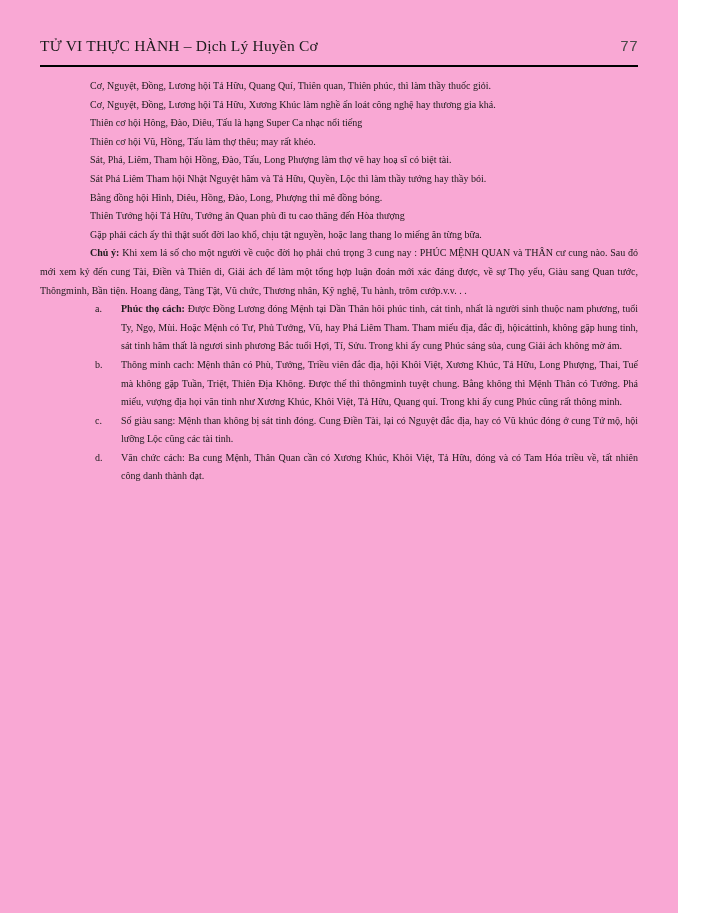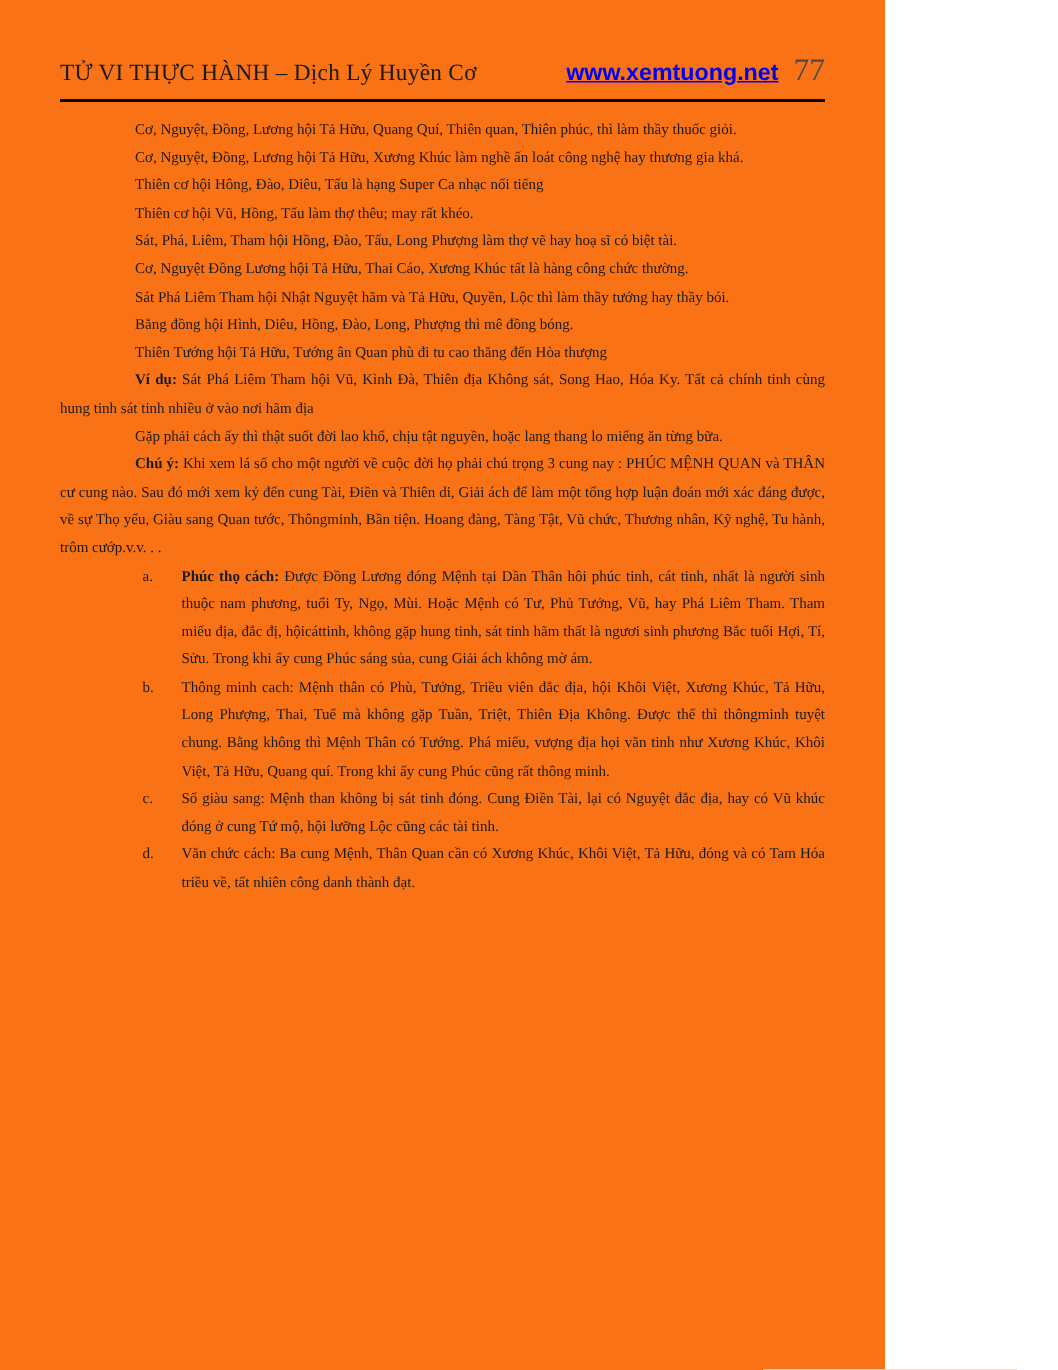--- a/index.html
+++ b/index.html
@@ -9,9 +9,9 @@
   }
   .page {
     position: relative;
-    width: 590px;
+    width: 678px;
     height: 913px;
-    background: #f97316;
+    background: #f9a8d4;
     box-sizing: border-box;
     padding: 36px 40px 0 40px;
     font-family: "Liberation Serif", serif;

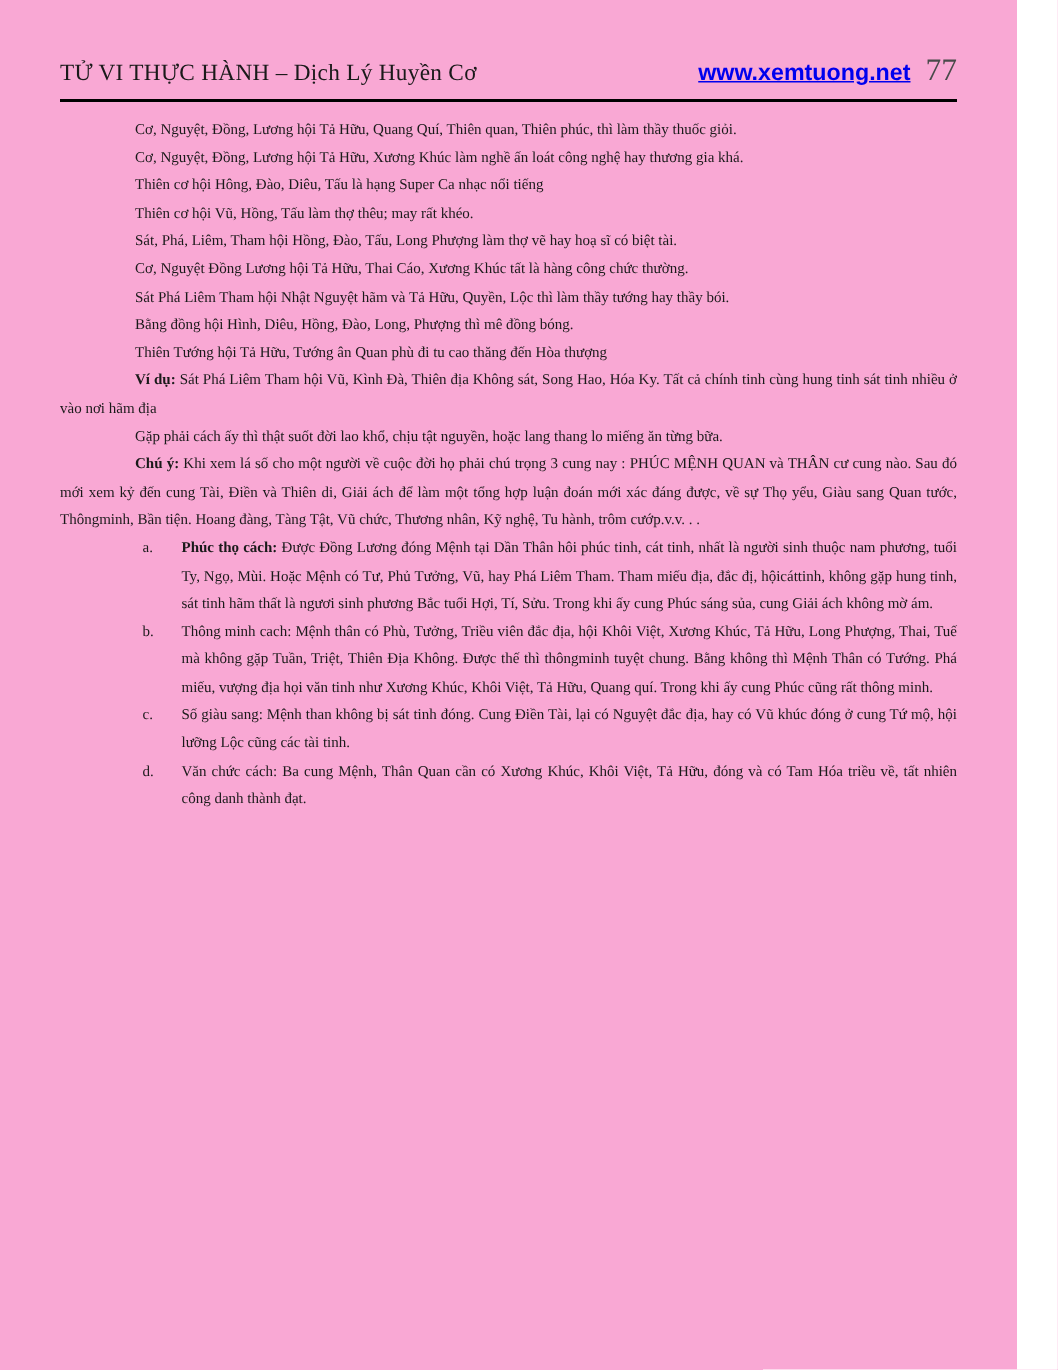--- a/index.html
+++ b/index.html
@@ -89,7 +89,6 @@
   <div class="header">
     <span class="header-title">TỬ VI THỰC HÀNH – Dịch Lý Huyền Cơ</span>
     <span class="header-right">
-      <a class="header-link" style="color: rgb(0, 0, 238);">www.xemtuong.net</a>
       <span class="header-page">77</span>
     </span>
   </div>

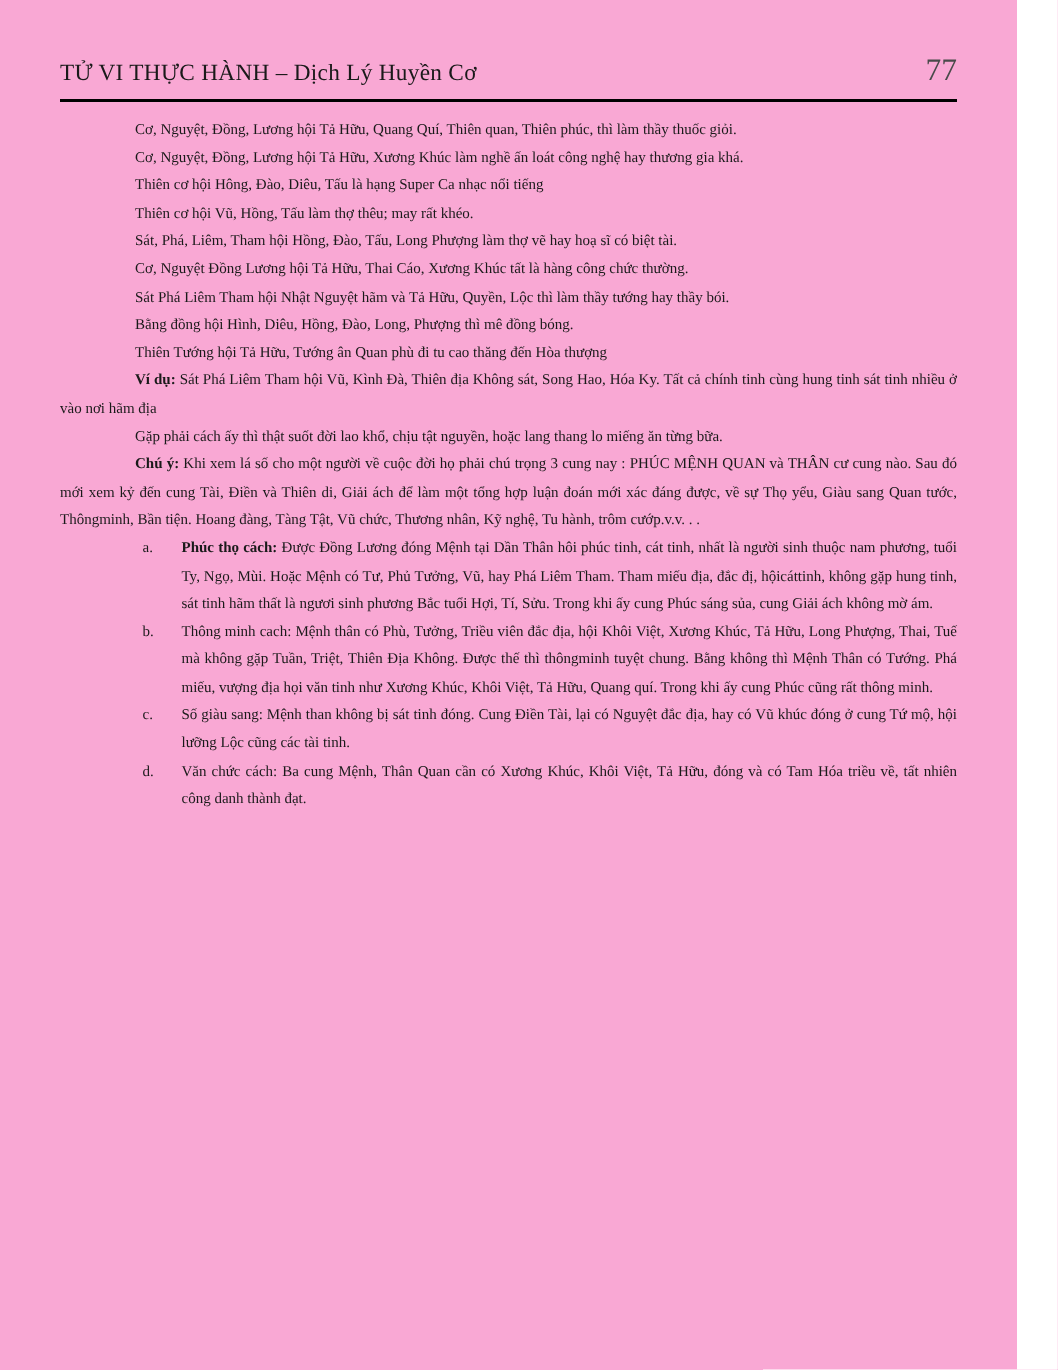--- a/index.html
+++ b/index.html
@@ -42,8 +42,8 @@
     cursor: pointer;
   }
   .header-page {
-    font-family: Liberation Serif, serif;
-    font-size: 21px;
+    font-family: Liberation Mono, monospace;
+    font-size: 15px;
     color: #4a4a4a;
   }
   .rule {

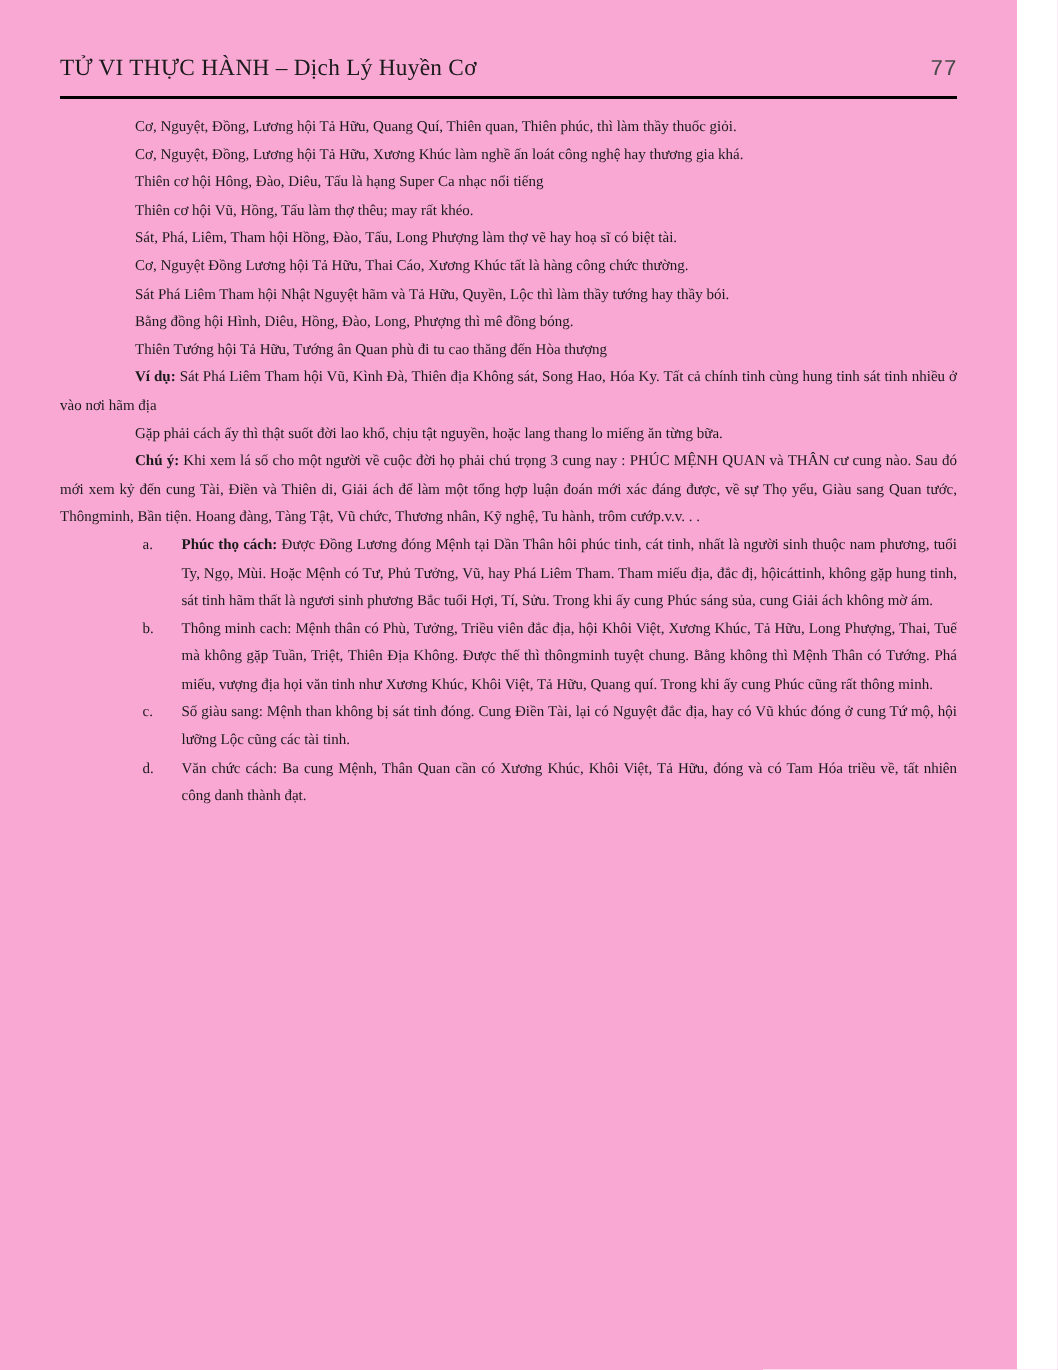--- a/index.html
+++ b/index.html
@@ -100,7 +100,6 @@
         <p class="para"><span>Thiên cơ hội Hông, Đào, Diêu, Tấu là hạng Super Ca nhạc nổi tiếng</span></p>
         <p class="para"><span>Thiên cơ hội Vũ, Hồng, Tấu làm thợ thêu; may rất khéo.</span></p>
         <p class="para"><span>Sát, Phá, Liêm, Tham hội Hồng, Đào, Tấu, Long Phượng làm thợ vẽ hay hoạ sĩ có biệt tài.</span></p>
-        <p class="para"><span>Cơ, Nguyệt Đồng Lương hội Tả Hữu, Thai Cáo, Xương Khúc tất là hàng công chức thường.</span></p>
         <p class="para"><span>Sát Phá Liêm Tham hội Nhật Nguyệt hãm và Tả Hữu, Quyền, Lộc thì làm thầy tướng hay thầy bói.</span></p>
         <p class="para"><span>Bằng đồng hội Hình, Diêu, Hồng, Đào, Long, Phượng thì mê đồng bóng.</span></p>
         <p class="para"><span>Thiên Tướng hội Tả Hữu, Tướng ân Quan phù đi tu cao thăng đến Hòa thượng</span></p>

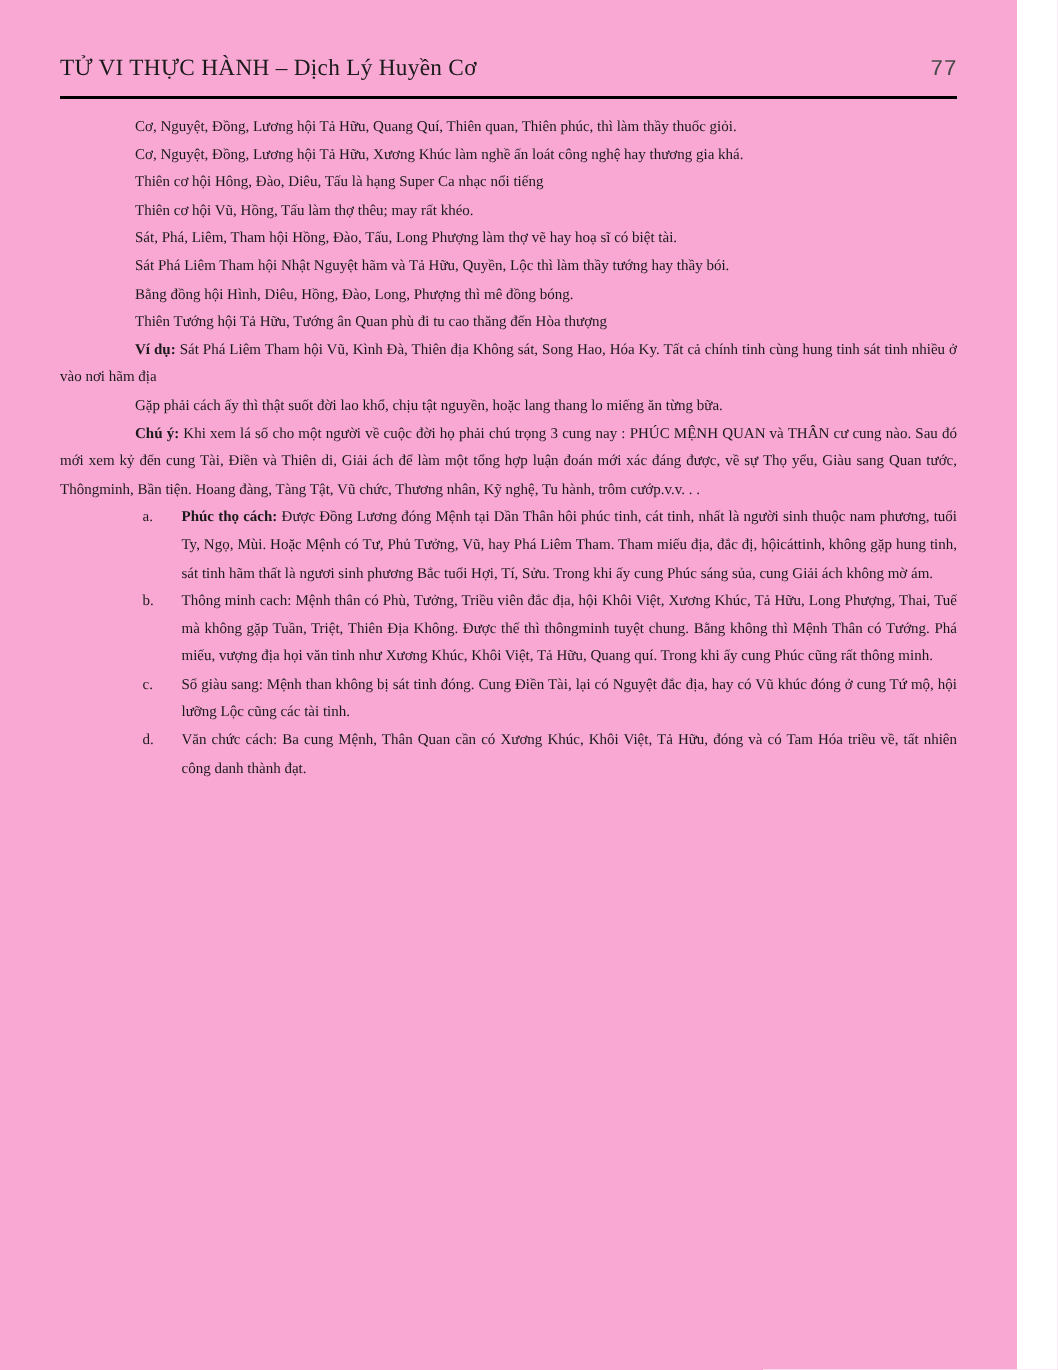--- a/index.html
+++ b/index.html
@@ -103,7 +103,6 @@
         <p class="para"><span>Sát Phá Liêm Tham hội Nhật Nguyệt hãm và Tả Hữu, Quyền, Lộc thì làm thầy tướng hay thầy bói.</span></p>
         <p class="para"><span>Bằng đồng hội Hình, Diêu, Hồng, Đào, Long, Phượng thì mê đồng bóng.</span></p>
         <p class="para"><span>Thiên Tướng hội Tả Hữu, Tướng ân Quan phù đi tu cao thăng đến Hòa thượng</span></p>
-        <p class="para"><span class="lead">Ví dụ:</span> <span>Sát Phá Liêm Tham hội Vũ, Kình Đà, Thiên địa Không sát, Song Hao, Hóa Ky. Tất cả chính tinh cùng hung tinh sát tinh nhiều ở vào nơi hãm địa</span></p>
         <p class="para"><span>Gặp phải cách ấy thì thật suốt đời lao khổ, chịu tật nguyền, hoặc lang thang lo miếng ăn từng bữa.</span></p>
         <p class="para"><span class="lead">Chú ý:</span> <span>Khi xem lá số cho một người về cuộc đời họ phải chú trọng 3 cung nay : PHÚC MỆNH QUAN và THÂN cư cung nào. Sau đó mới xem kỷ đến cung Tài, Điền và Thiên di, Giải ách để làm một tổng hợp luận đoán mới xác đáng được, về sự Thọ yểu, Giàu sang Quan tước, Thôngminh, Bần tiện. Hoang đàng, Tàng Tật, Vũ chức, Thương nhân, Kỹ nghệ, Tu hành, trôm cướp.v.v. . .</span></p>
       </div>

